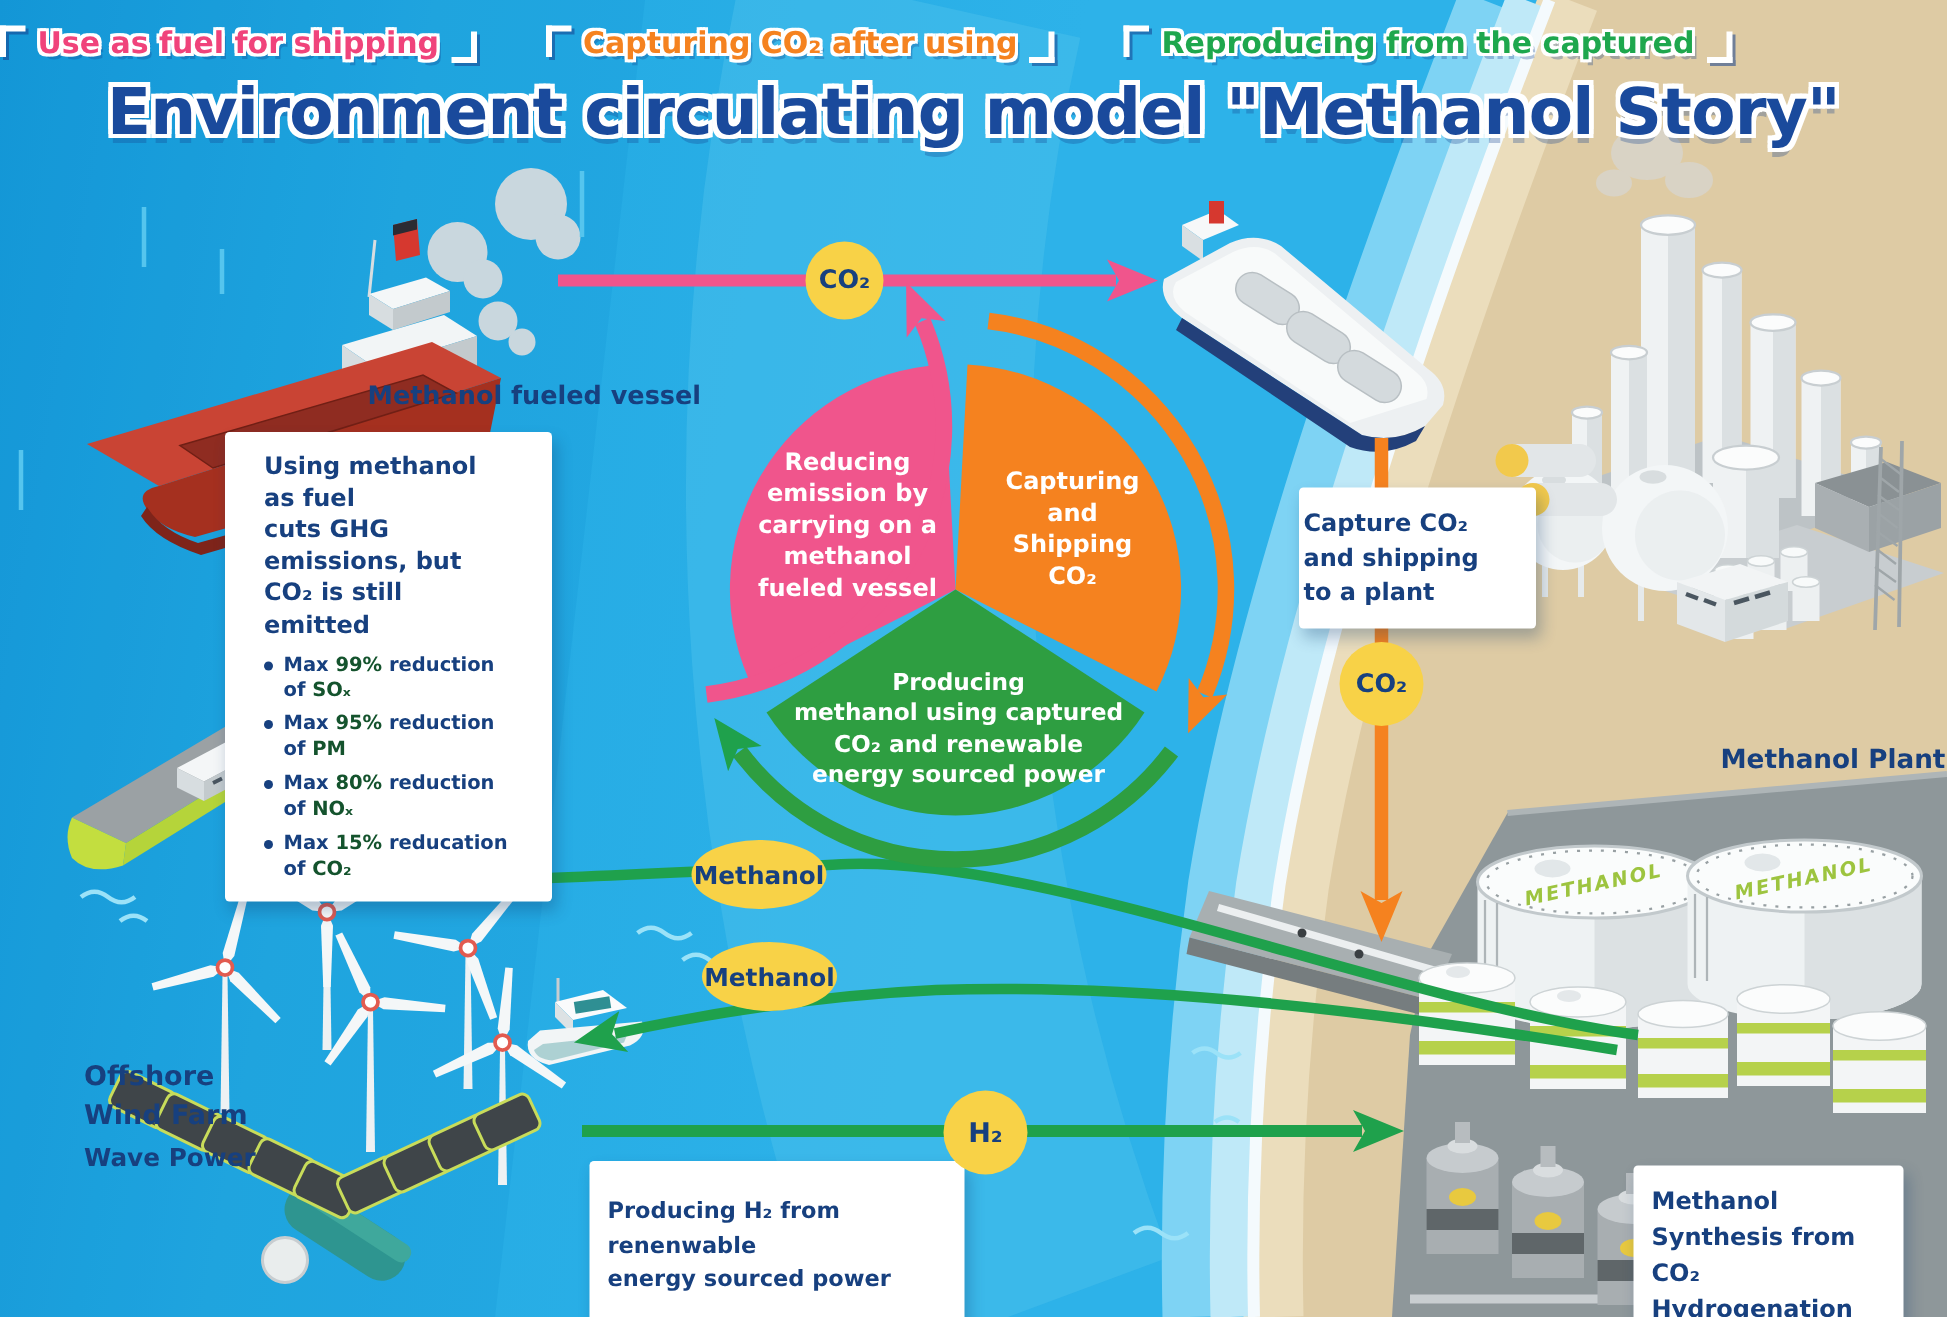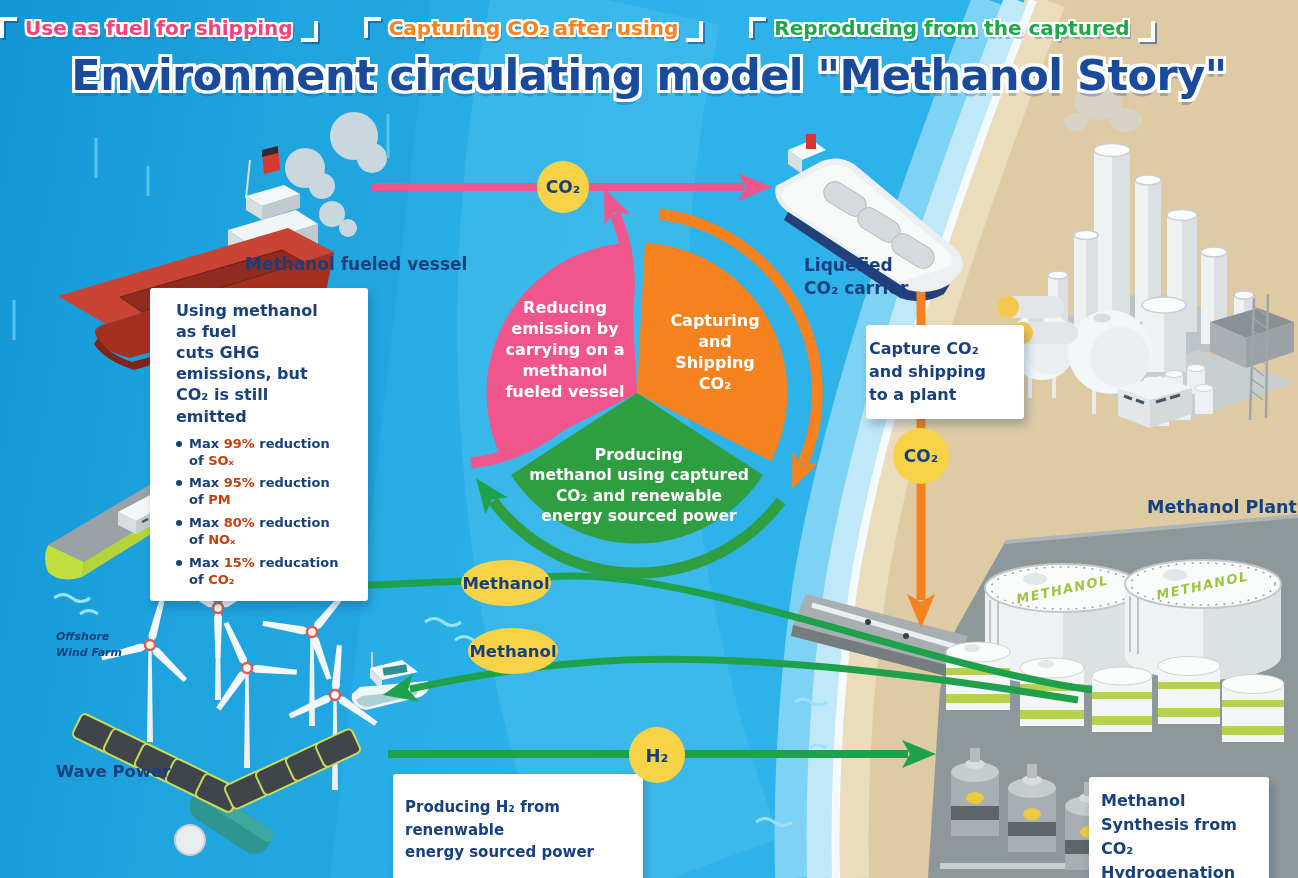--- a/index.html
+++ b/index.html
@@ -433,8 +433,6 @@
   <div class="title">Environment circulating model "Methanol Story"</div>
 
   <div class="lbl" style="left:245px;top:254px;font-size:17px;">Methanol fueled vessel</div>
-  <div class="lbl pre" style="left:804px;top:254px;font-size:17px;line-height:1.35;">Liquefied
-CO₂ carrier</div>
   <div class="lbl" style="left:1147px;top:497px;font-size:17.5px;">Methanol Plant</div>
   <div class="lbl pre" style="left:56px;top:629px;font-size:11px;line-height:1.45;font-style:italic;">Offshore
 Wind Farm</div>

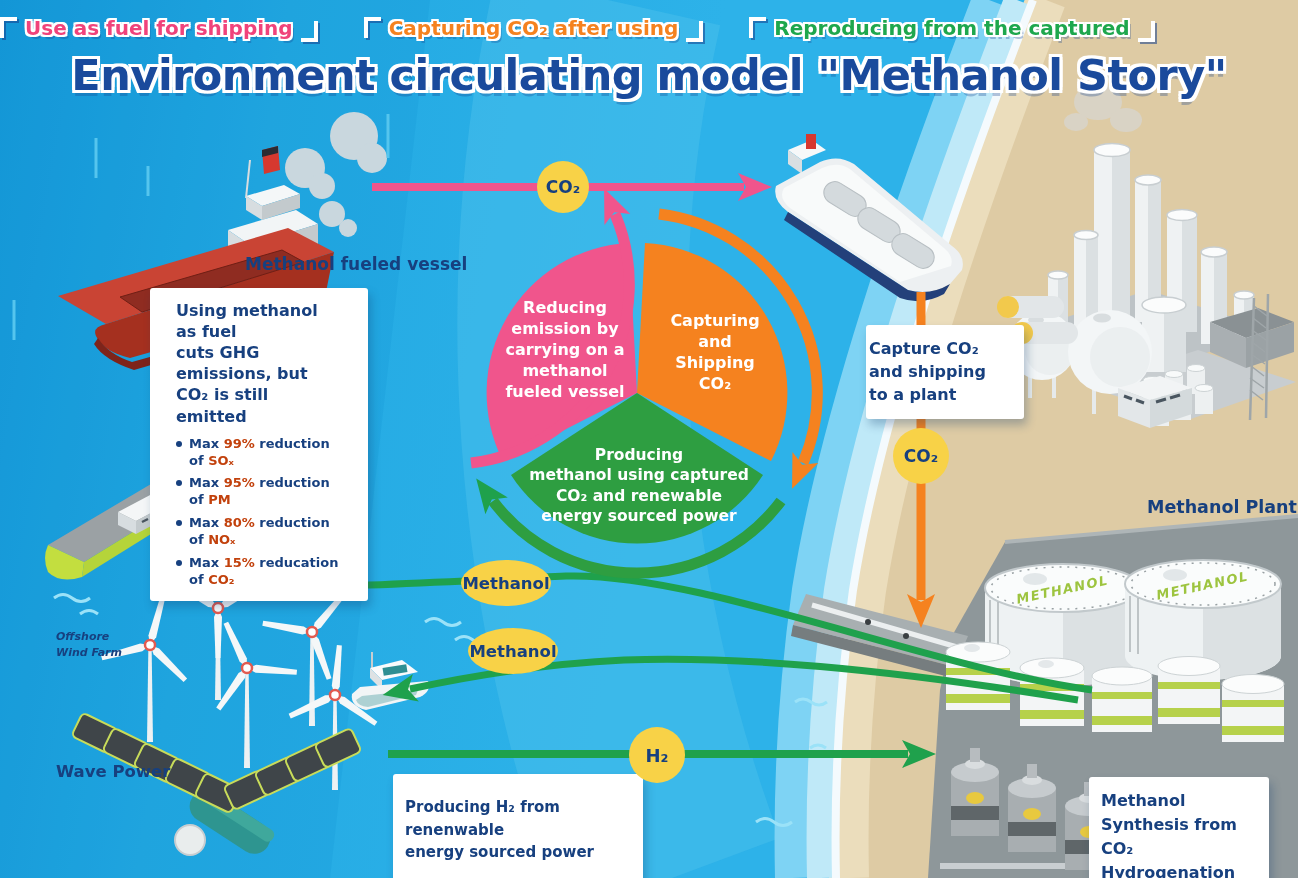--- a/index.html
+++ b/index.html
@@ -15,7 +15,7 @@
     display:flex;align-items:center;justify-content:center;border-radius:50%;}
   .pietext{position:absolute;color:#fff;font-weight:bold;text-align:center;
     white-space:pre-line;line-height:1.32;}
-  .rd{color:#c2410c;text-align:right;}
+  .rd{color:#14532d;text-align:right;}
   
   .quotes{position:absolute;left:0;top:16px;width:100%;display:flex;
     gap:46px;font-size:20px;font-weight:bold;}

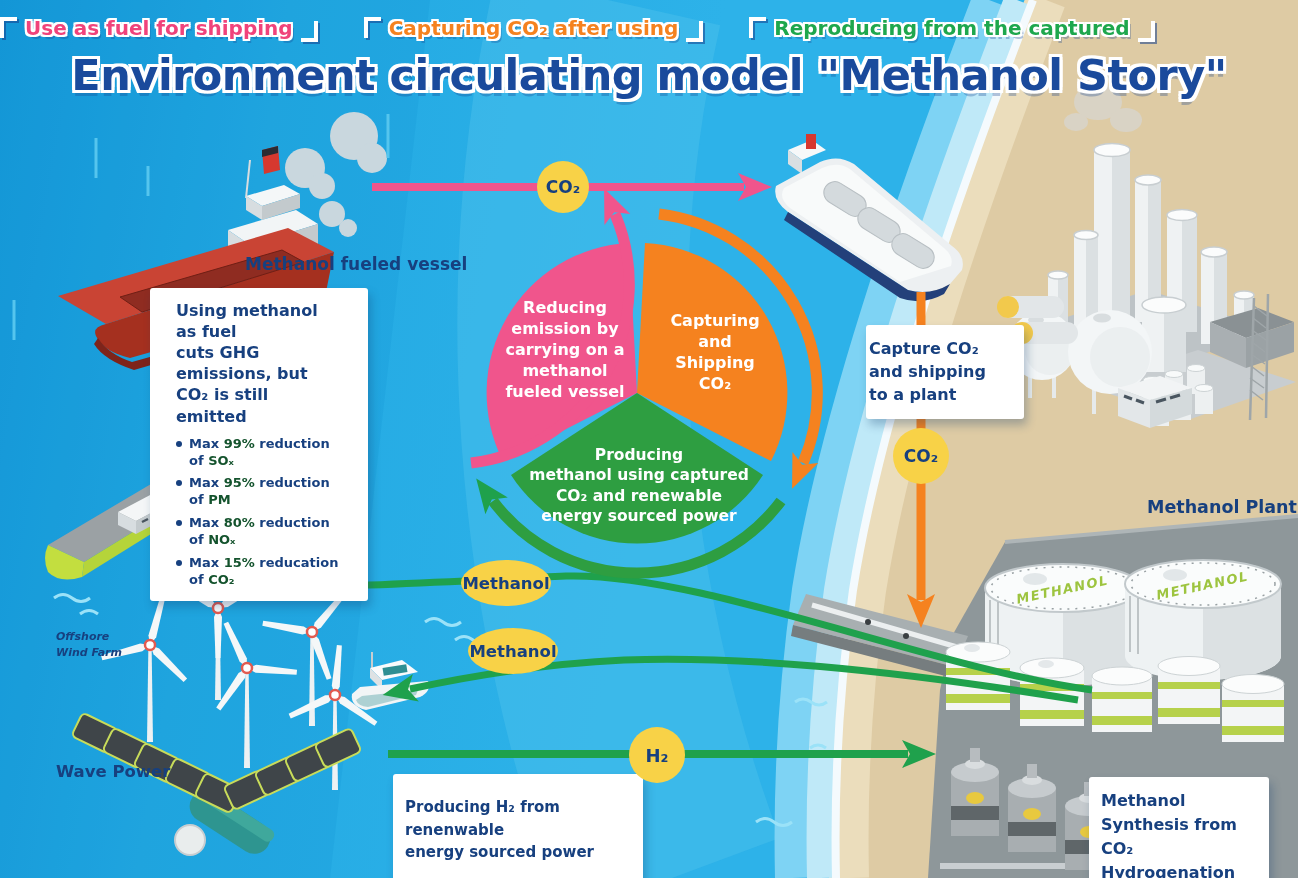--- a/index.html
+++ b/index.html
@@ -434,7 +434,7 @@
 
   <div class="lbl" style="left:245px;top:254px;font-size:17px;">Methanol fueled vessel</div>
   <div class="lbl" style="left:1147px;top:497px;font-size:17.5px;">Methanol Plant</div>
-  <div class="lbl pre" style="left:56px;top:629px;font-size:11px;line-height:1.45;font-style:italic;">Offshore
+  <div class="lbl pre" style="left:56px;top:705px;font-size:18px;line-height:1.45;">Offshore
 Wind Farm</div>
   <div class="lbl" style="left:56px;top:762px;font-size:16.5px;">Wave Power</div>
 

